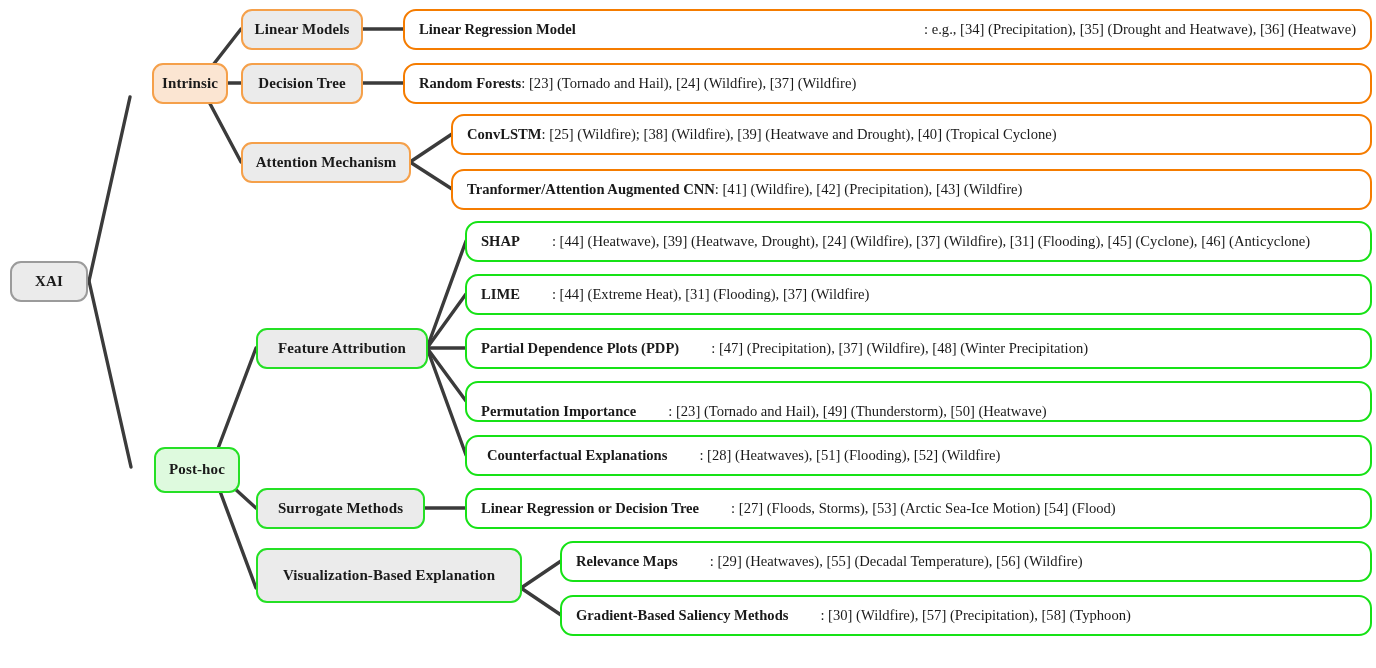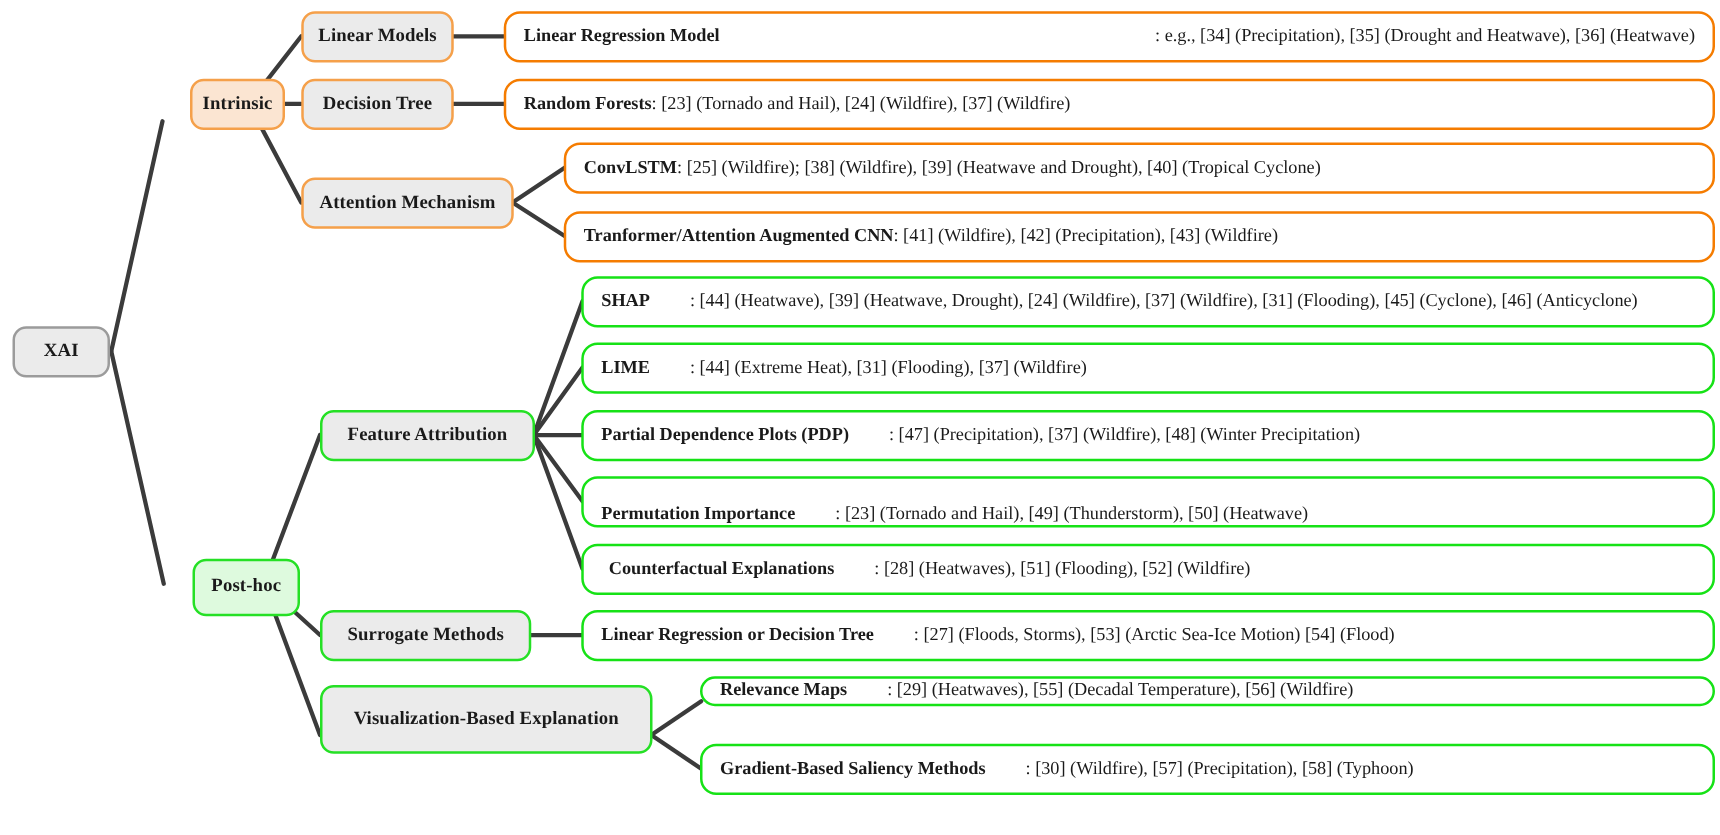--- a/index.html
+++ b/index.html
@@ -200,7 +200,7 @@
       <span class="rest">: [27] (Floods, Storms), [53] (Arctic Sea-Ice Motion) [54] (Flood)</span>
   </div>
 
-  <div class="leaf green" style="left:560px;top:541px;width:812px;height:24px;">
+  <div class="leaf green" style="left:560px;top:541px;width:812px;height:41px;">
     <b>Relevance Maps</b>
       <span class="rest">: [29] (Heatwaves), [55] (Decadal Temperature), [56] (Wildfire)</span>
   </div>

